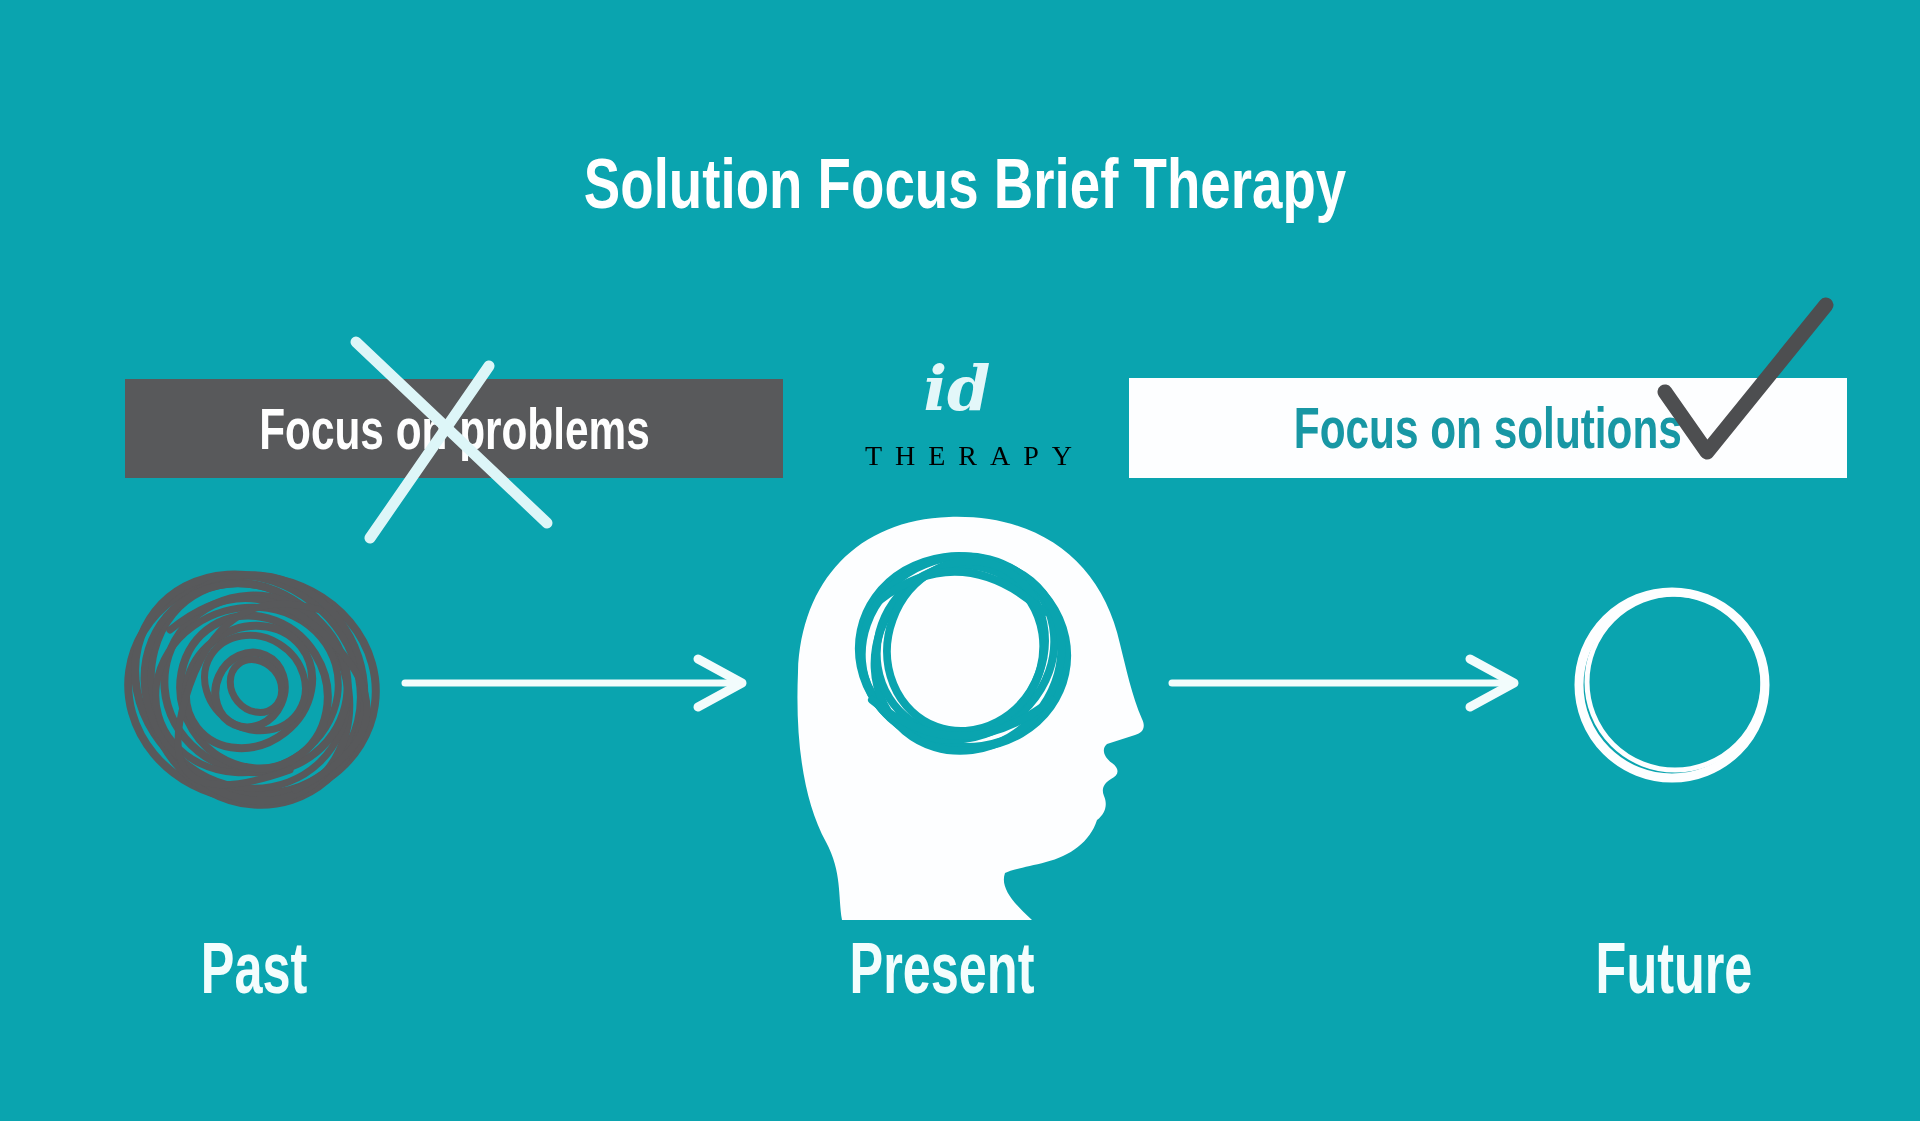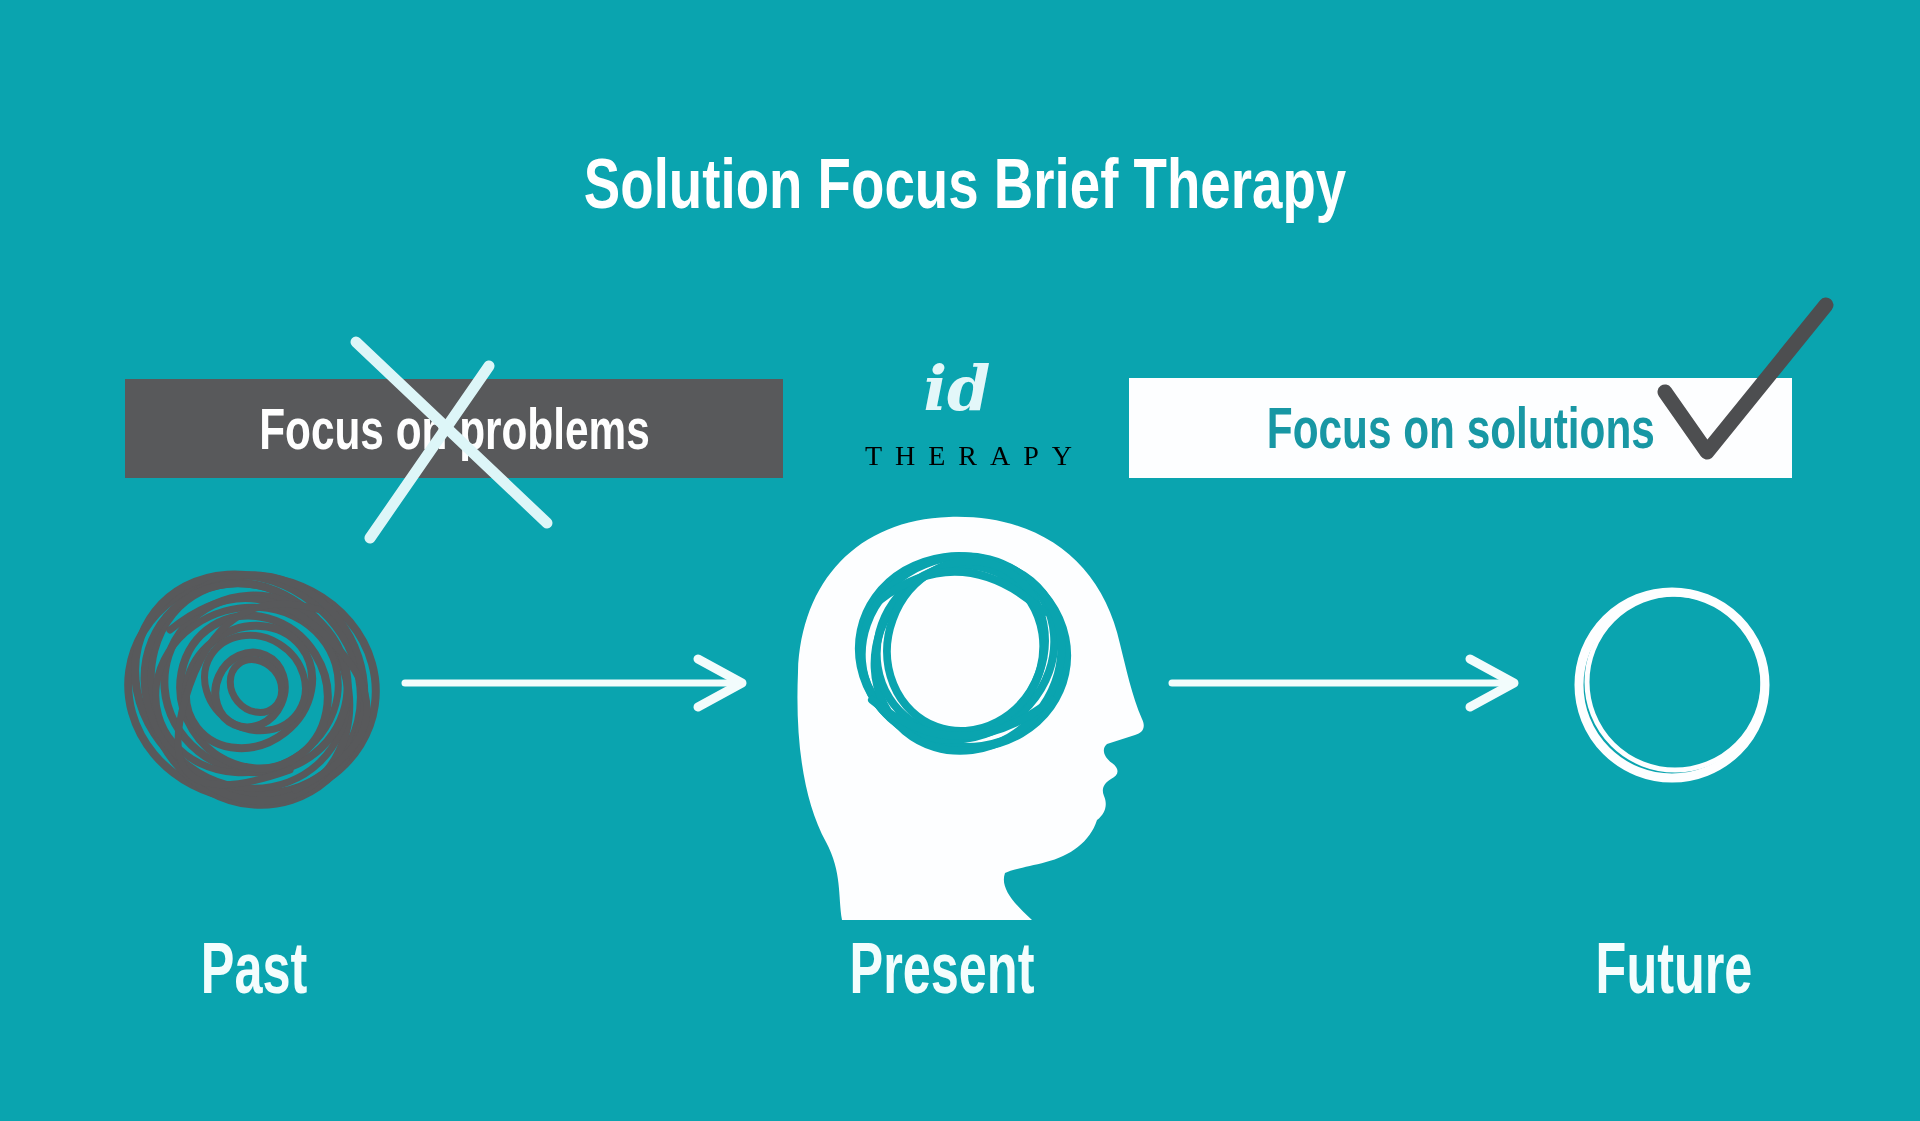--- a/index.html
+++ b/index.html
@@ -15,7 +15,7 @@
 
   .panel{position:absolute;display:flex;align-items:center;justify-content:center;}
   .panel--gray{left:125px;top:379px;width:658px;height:99px;background:#58595b;}
-  .panel--white{left:1129px;top:378px;width:663px;height:100px;background:#fdfeff;}
+  .panel--white{left:1129px;top:378px;width:718px;height:100px;background:#fdfeff;}
   .panel__label{
     font-size:58px;font-weight:700;white-space:nowrap;line-height:1;
     transform:scaleX(0.73);transform-origin:center;

